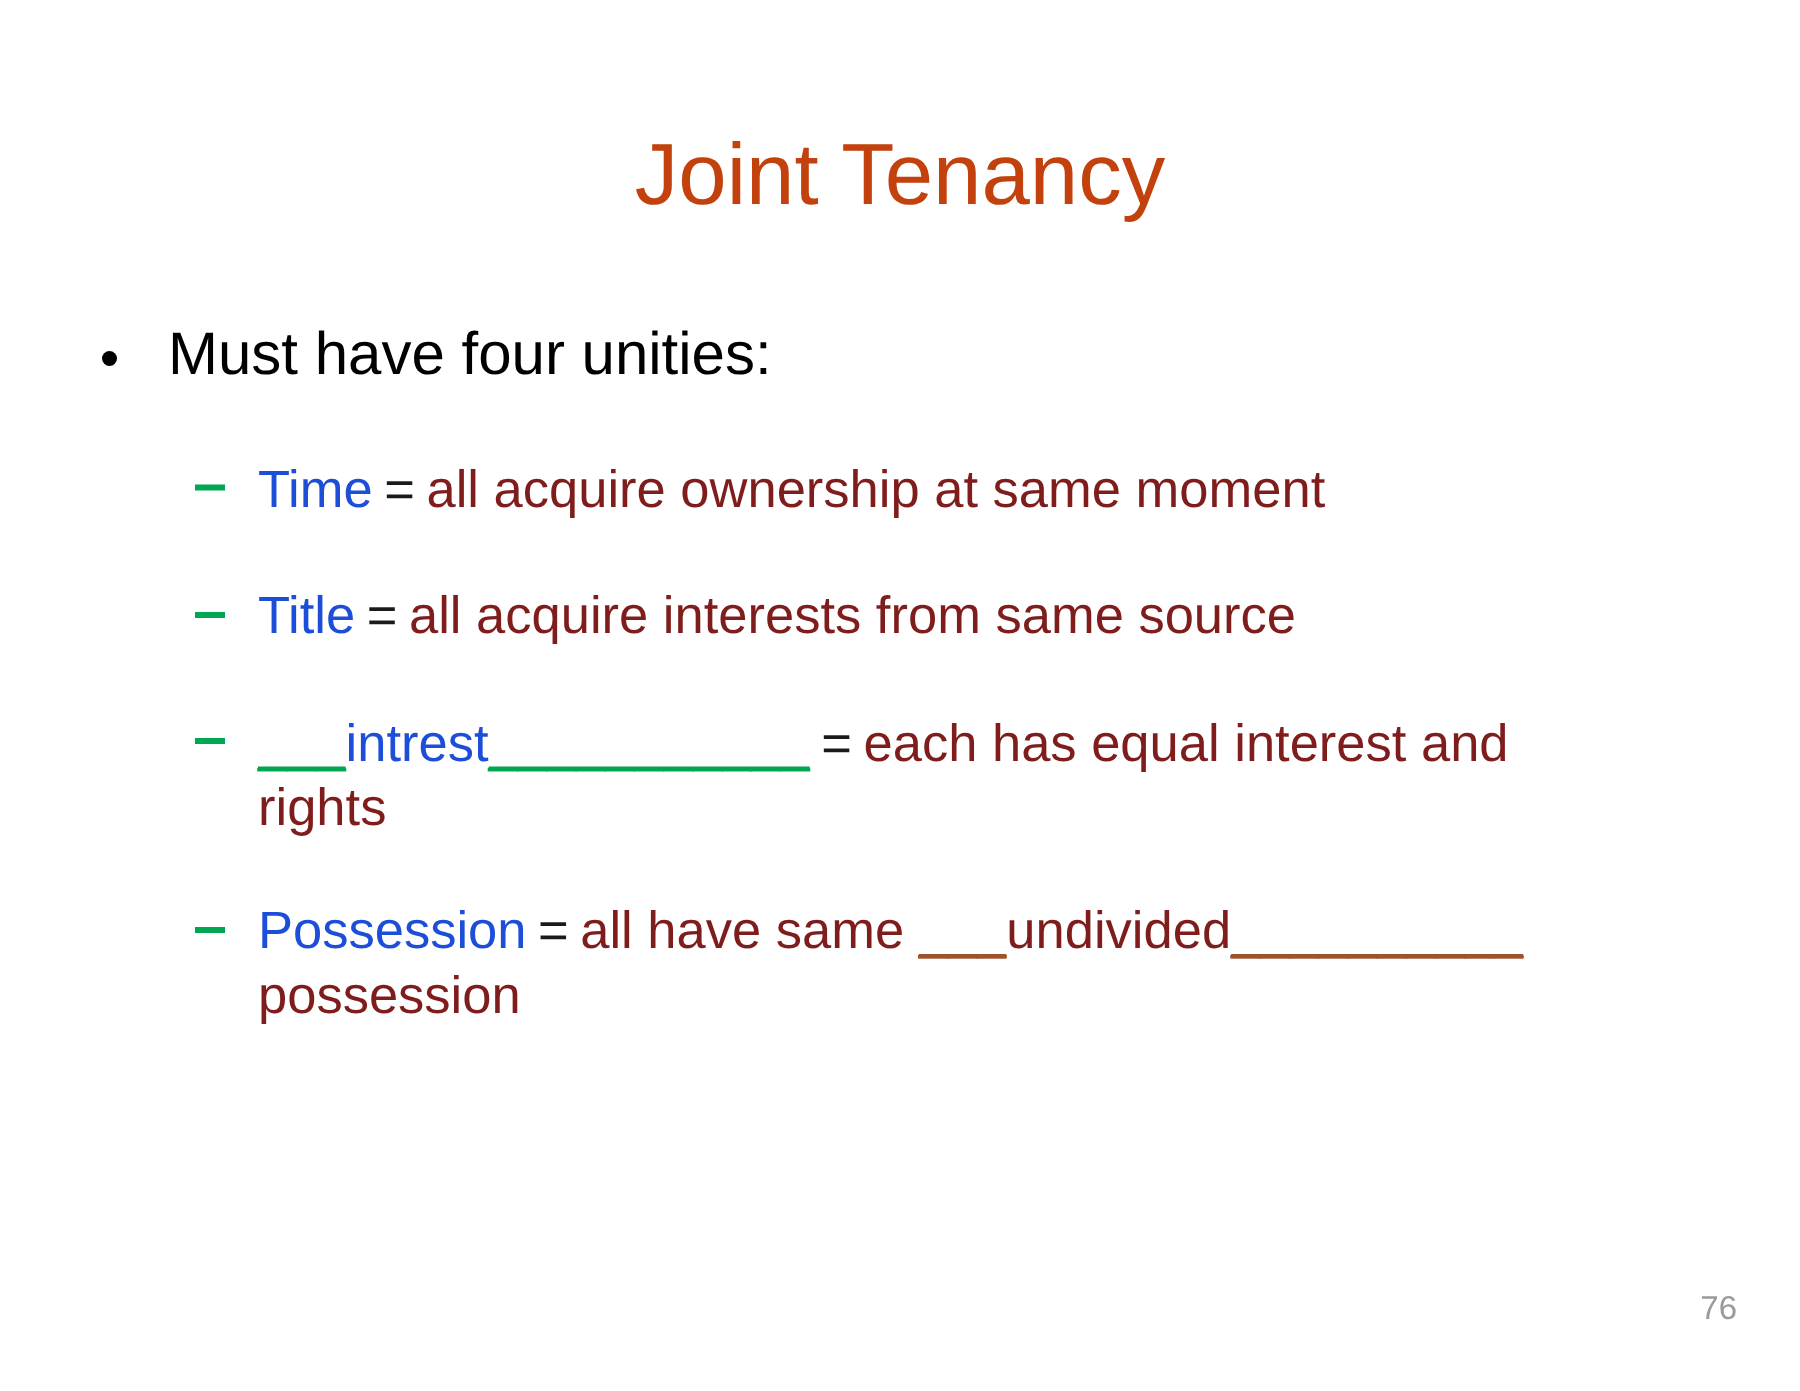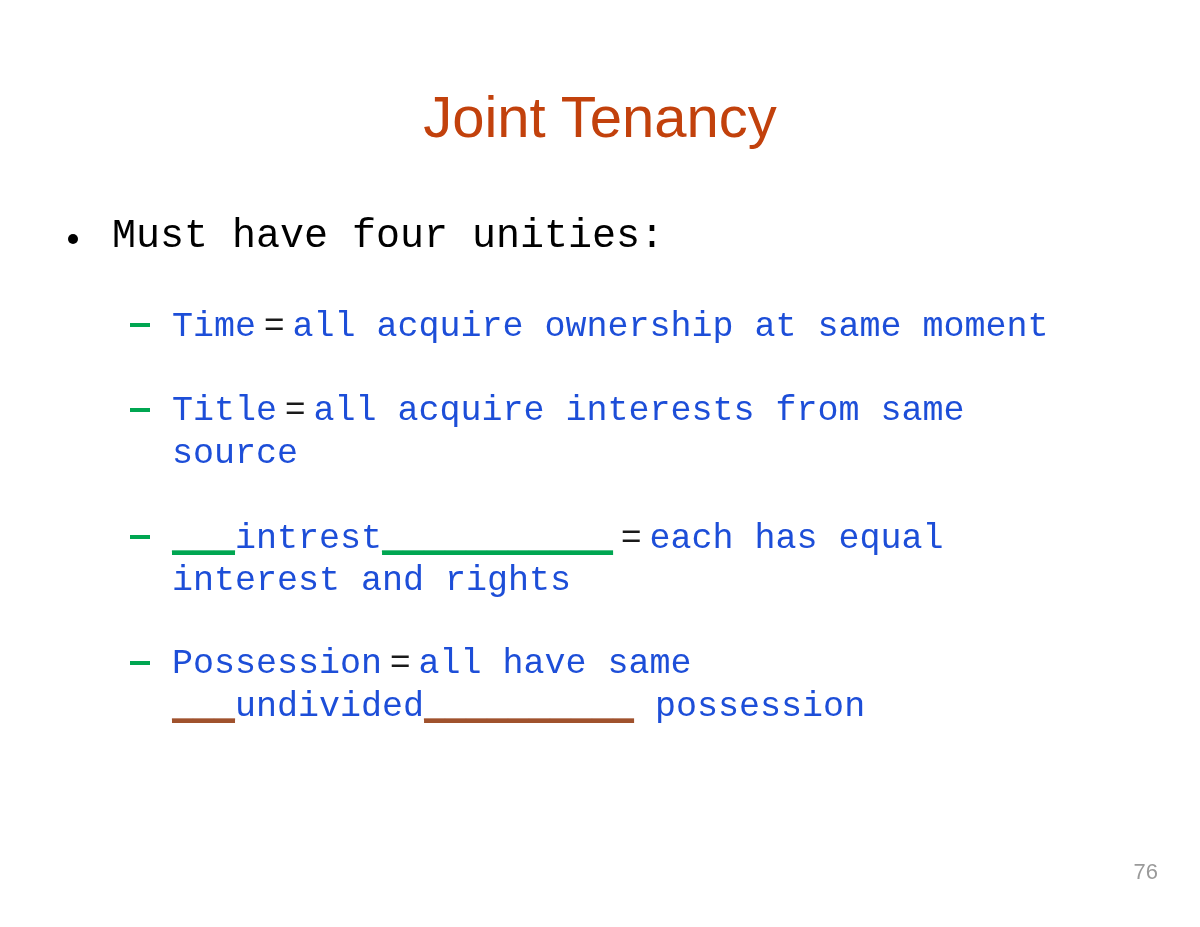--- a/index.html
+++ b/index.html
@@ -39,7 +39,6 @@
     left: 0;
     top: 214px;
     width: 1060px;
-    font-family: Liberation Mono, monospace;
   }
 
   

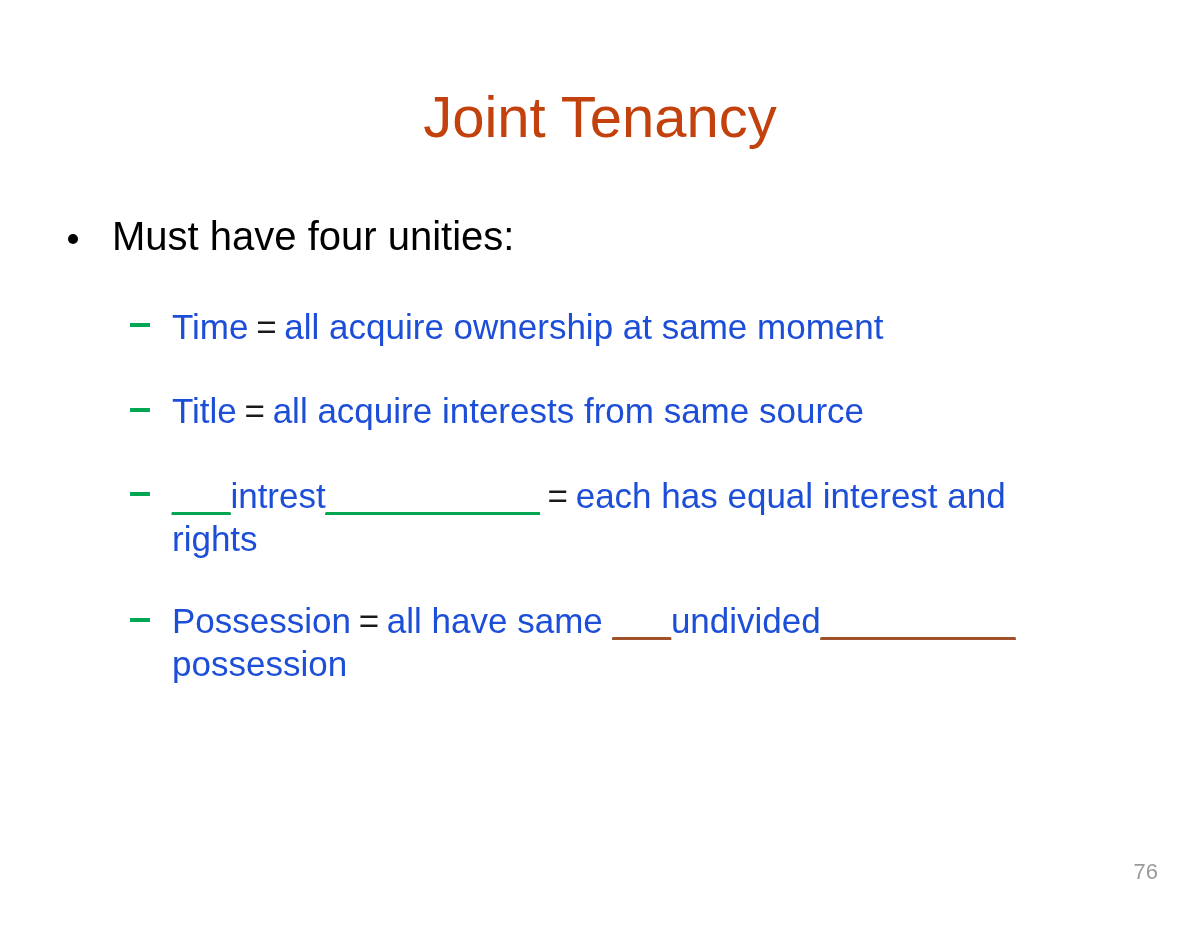--- a/index.html
+++ b/index.html
@@ -83,7 +83,7 @@
 
   
   .green  { color: #1d4ed8; }
-  .brown  { color: #1d4ed8; }
+  .brown  { color: #7f1d1d; }
   .black  { color: #1A1A1A; }
 
   .u-green {

